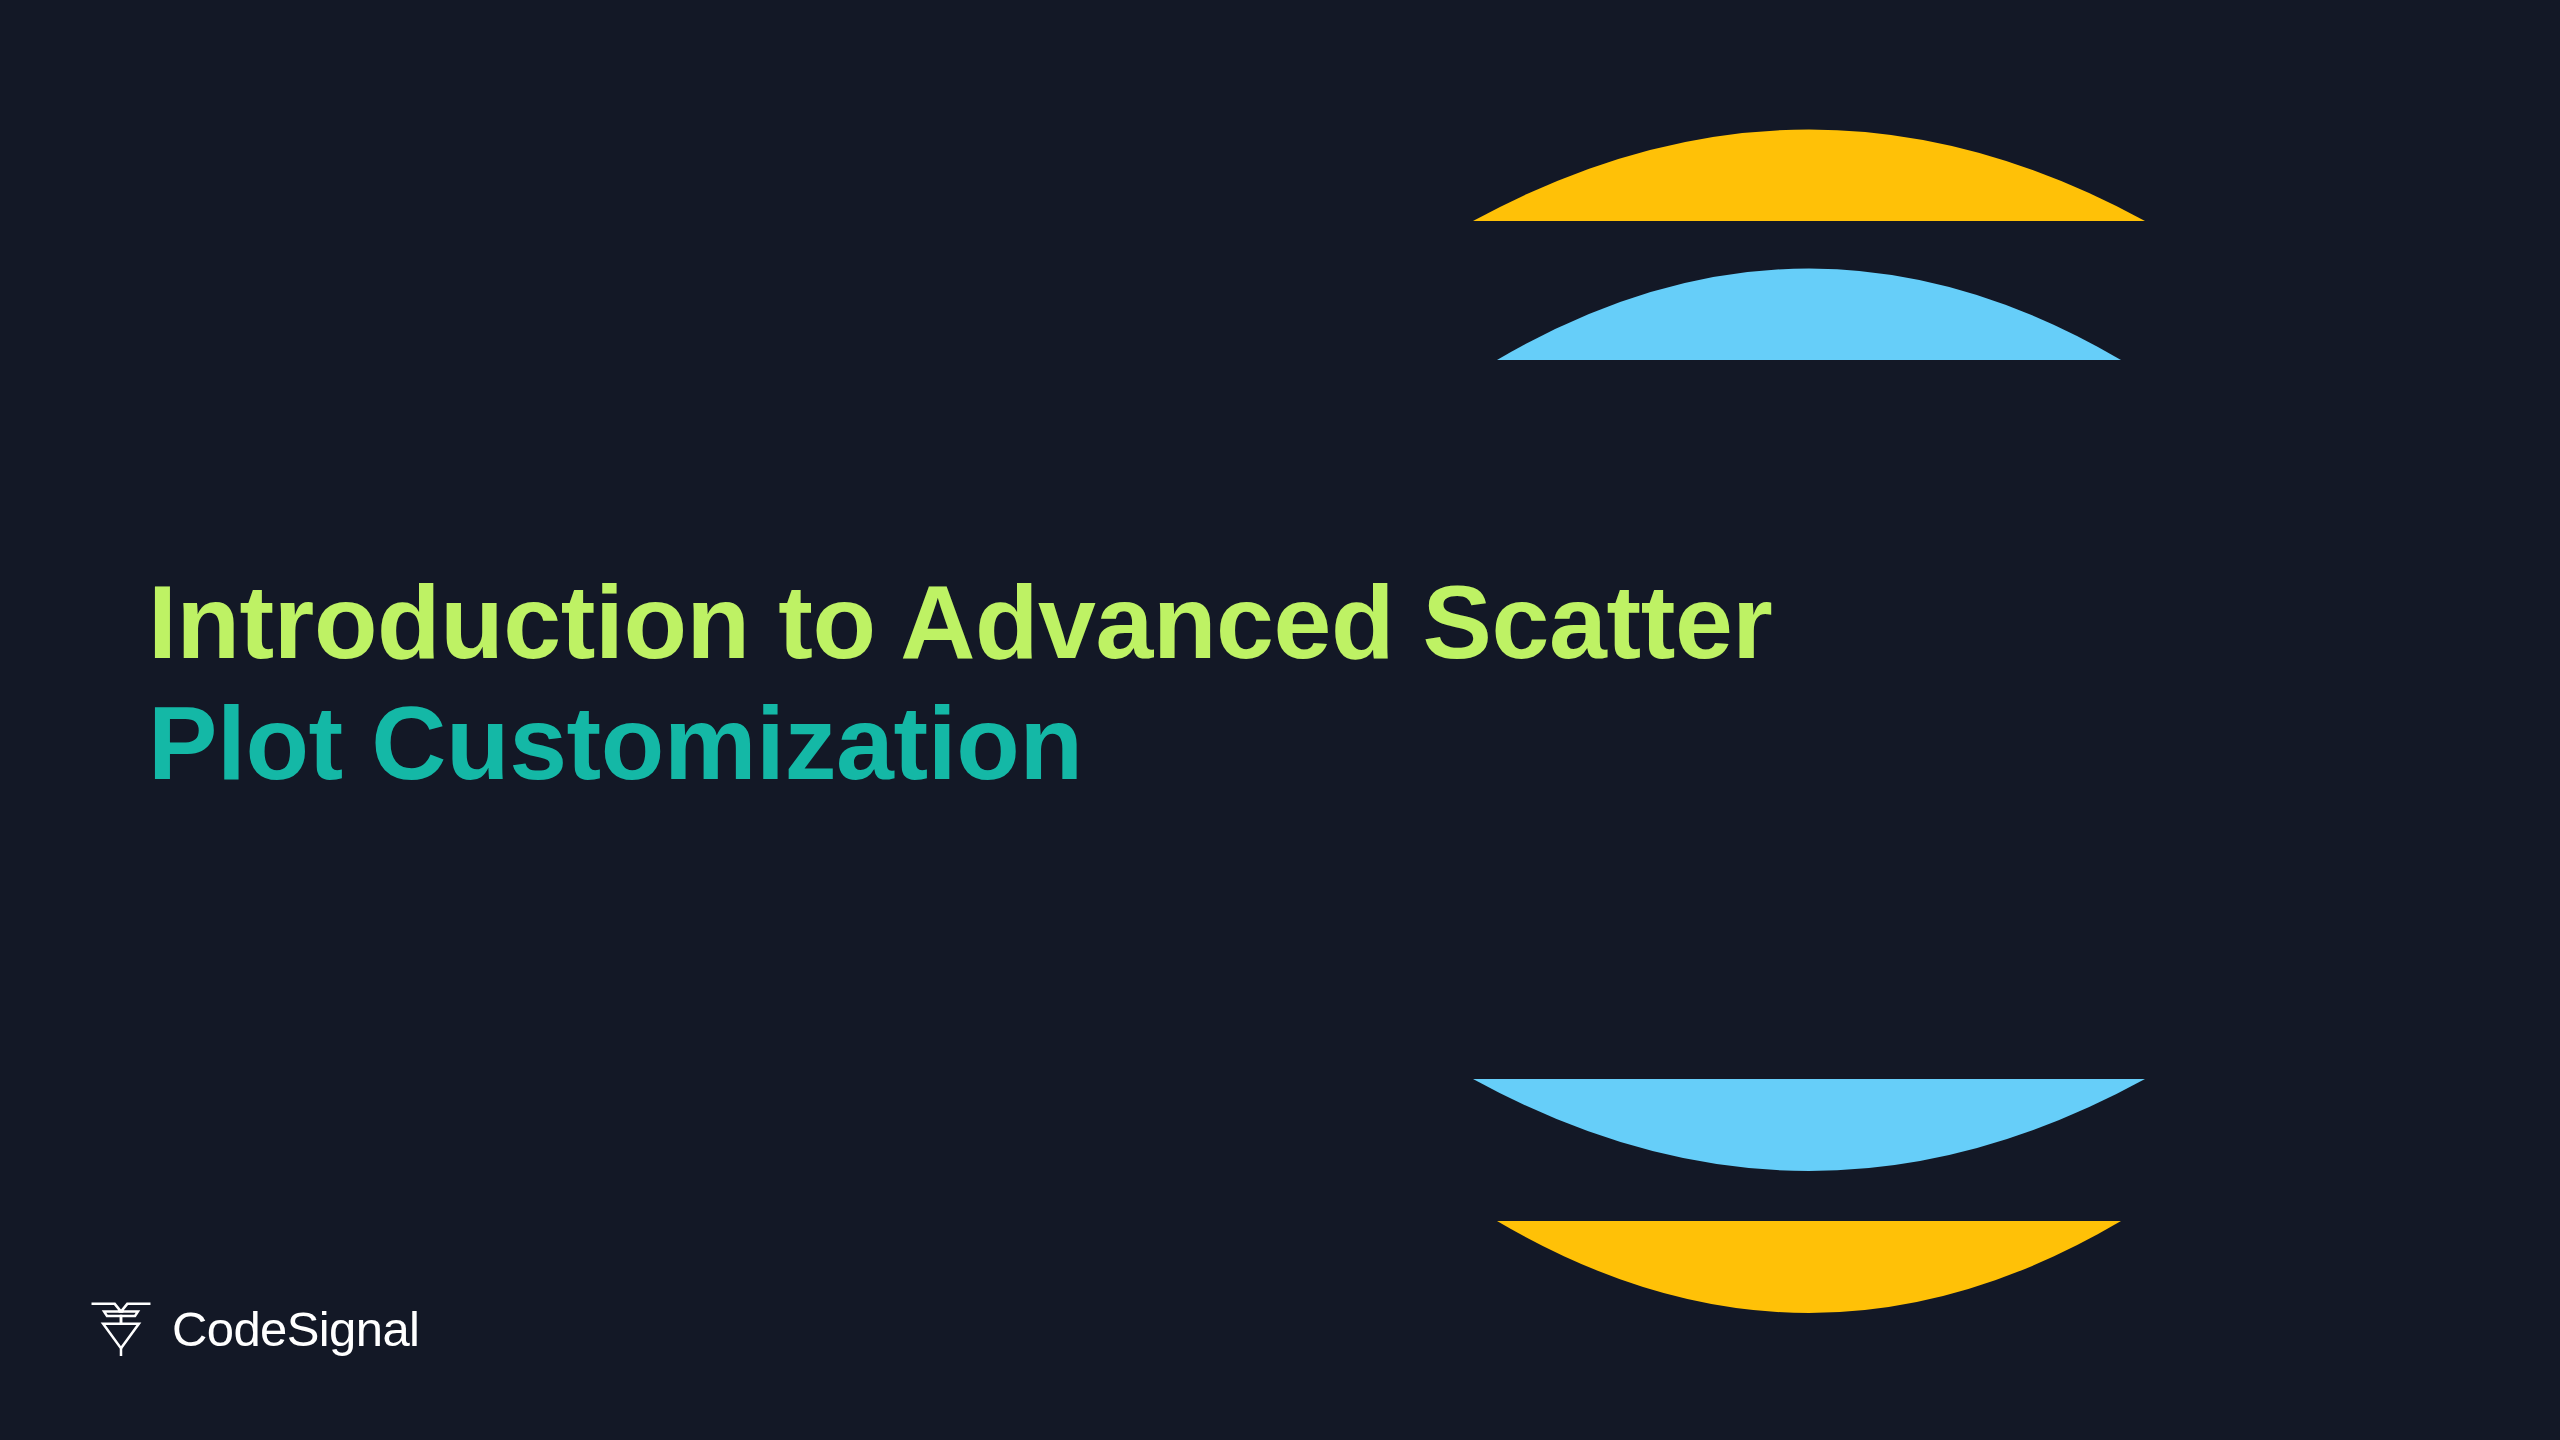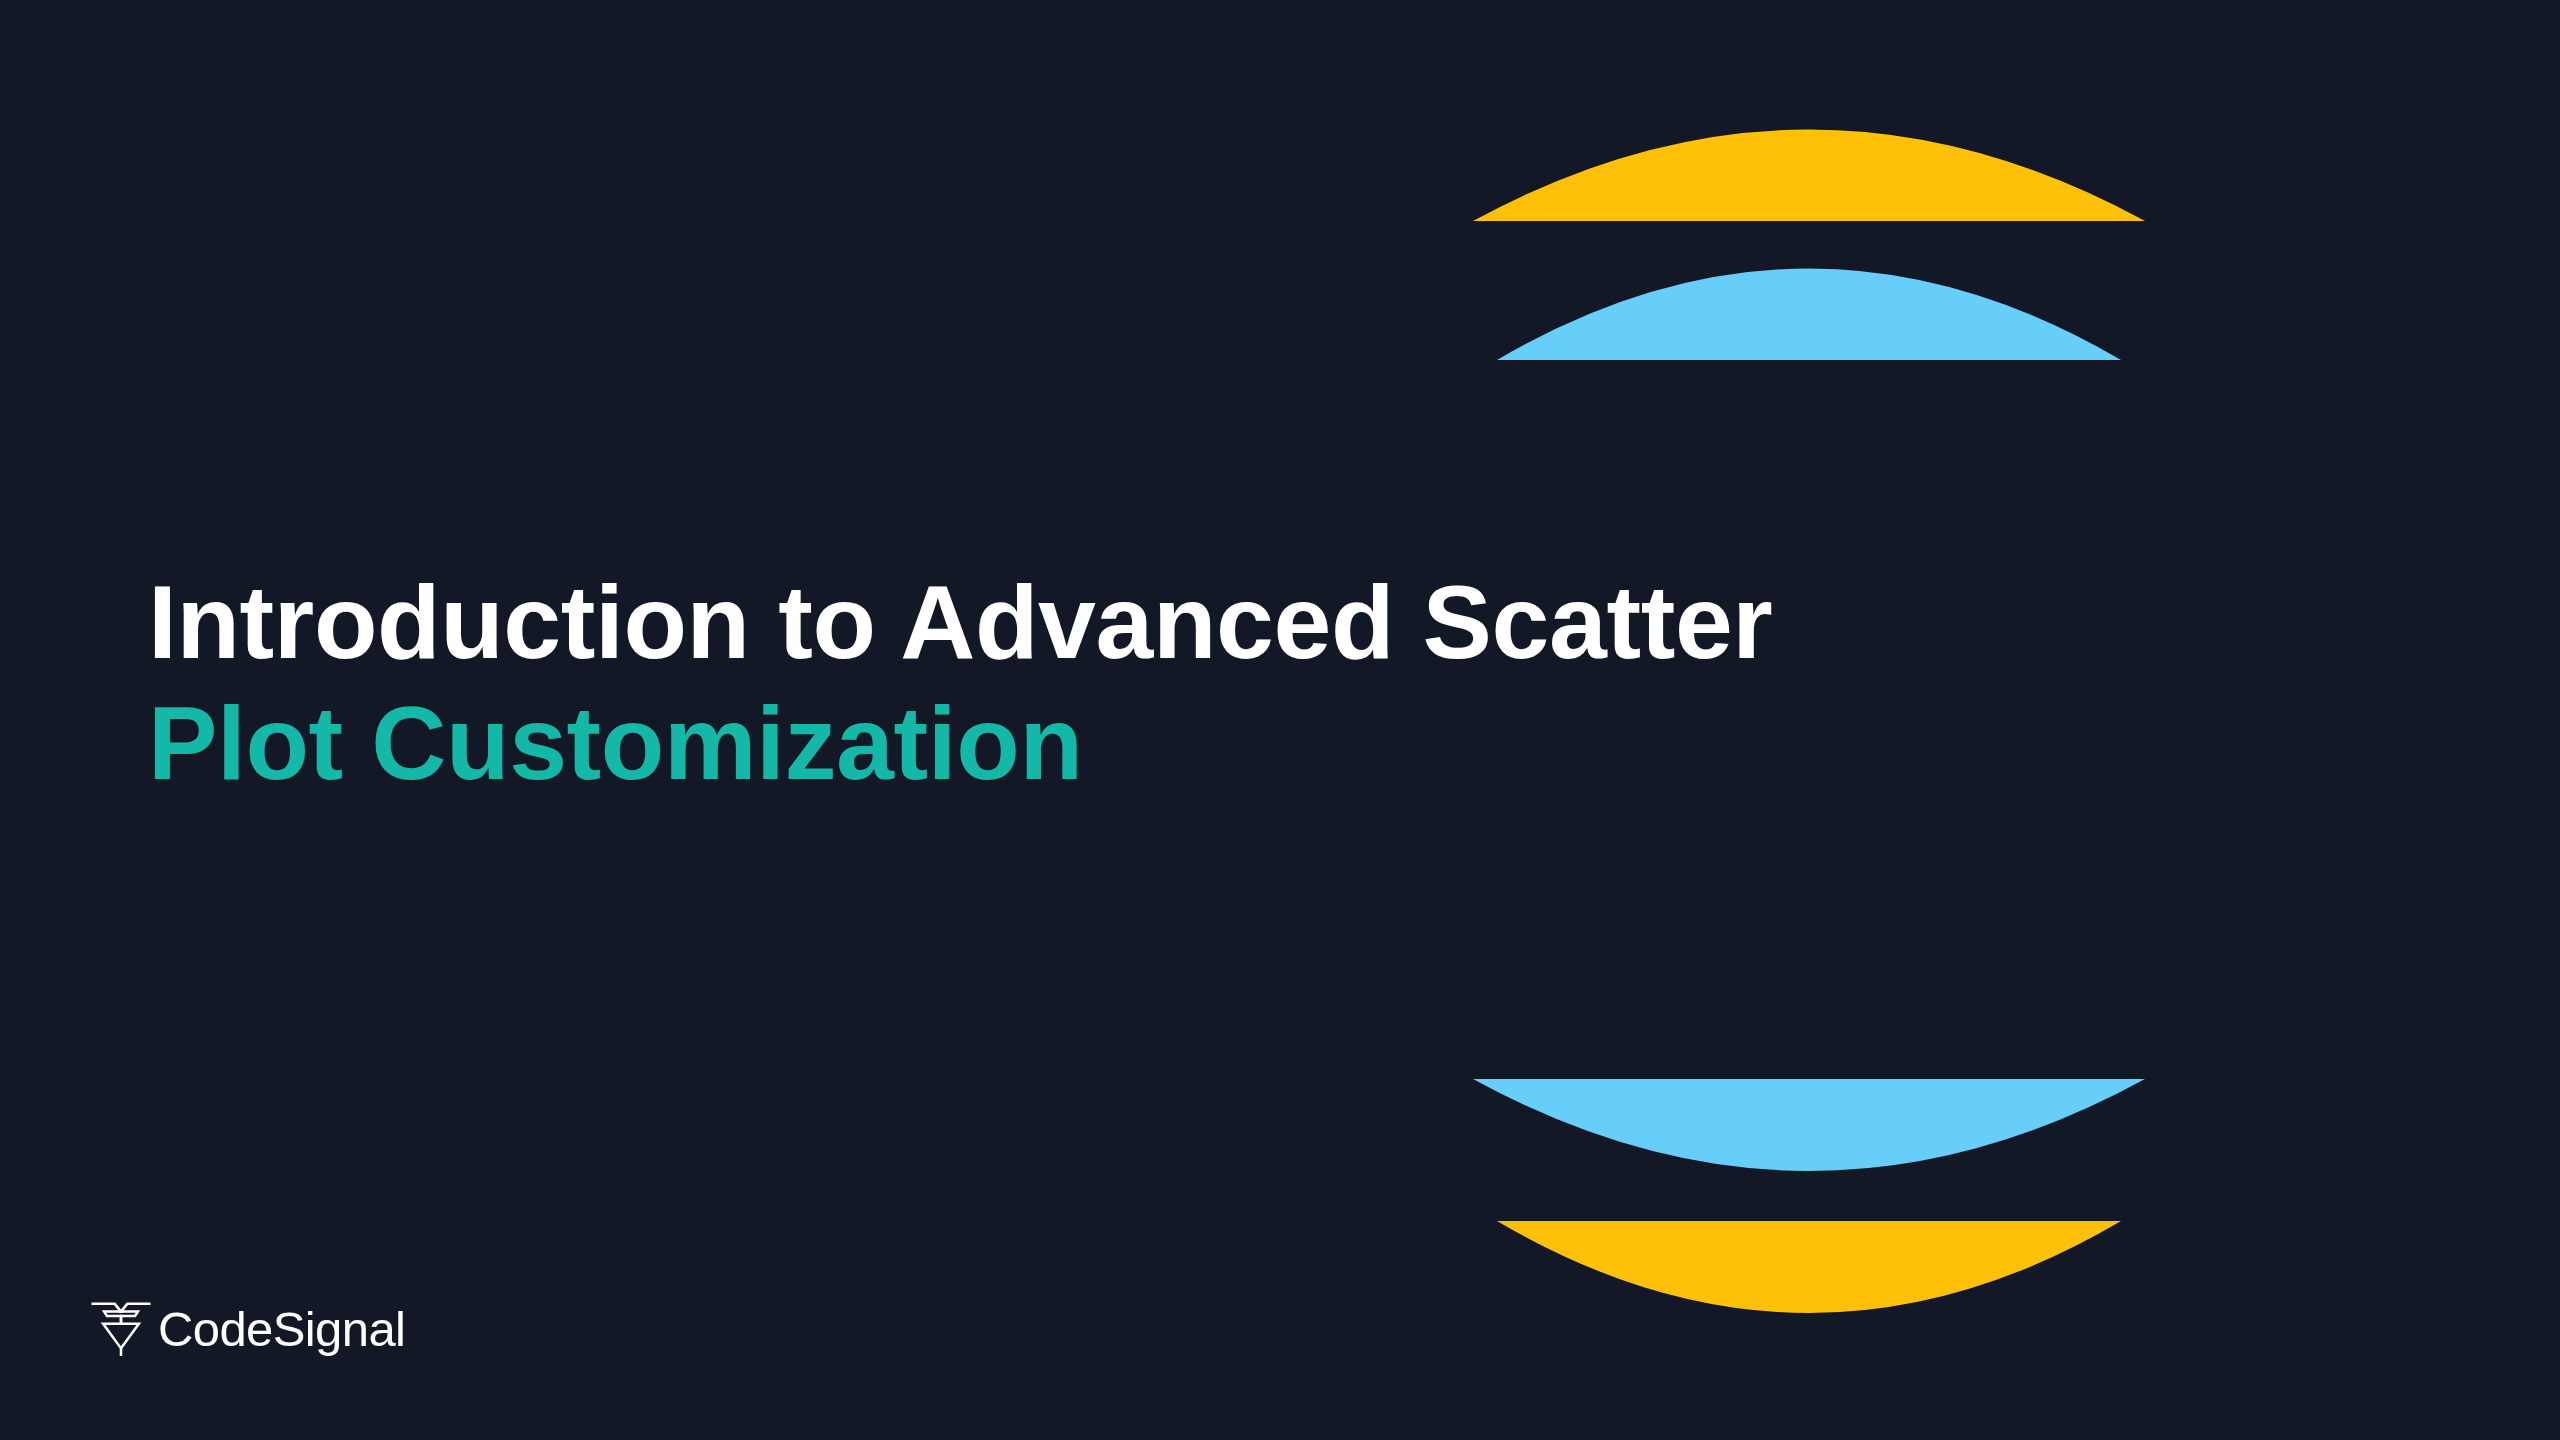--- a/index.html
+++ b/index.html
@@ -92,7 +92,7 @@
   </div>
 
   <div class="title-block">
-    <div class="title-line" style="color: #ffffff;">Introduction to Advanced Scatter</div>
+    <div class="title-line" style="color: #bef264;">Introduction to Advanced Scatter</div>
     <div class="title-line" style="color: #14b8a6;">Plot Customization</div>
   </div>
 

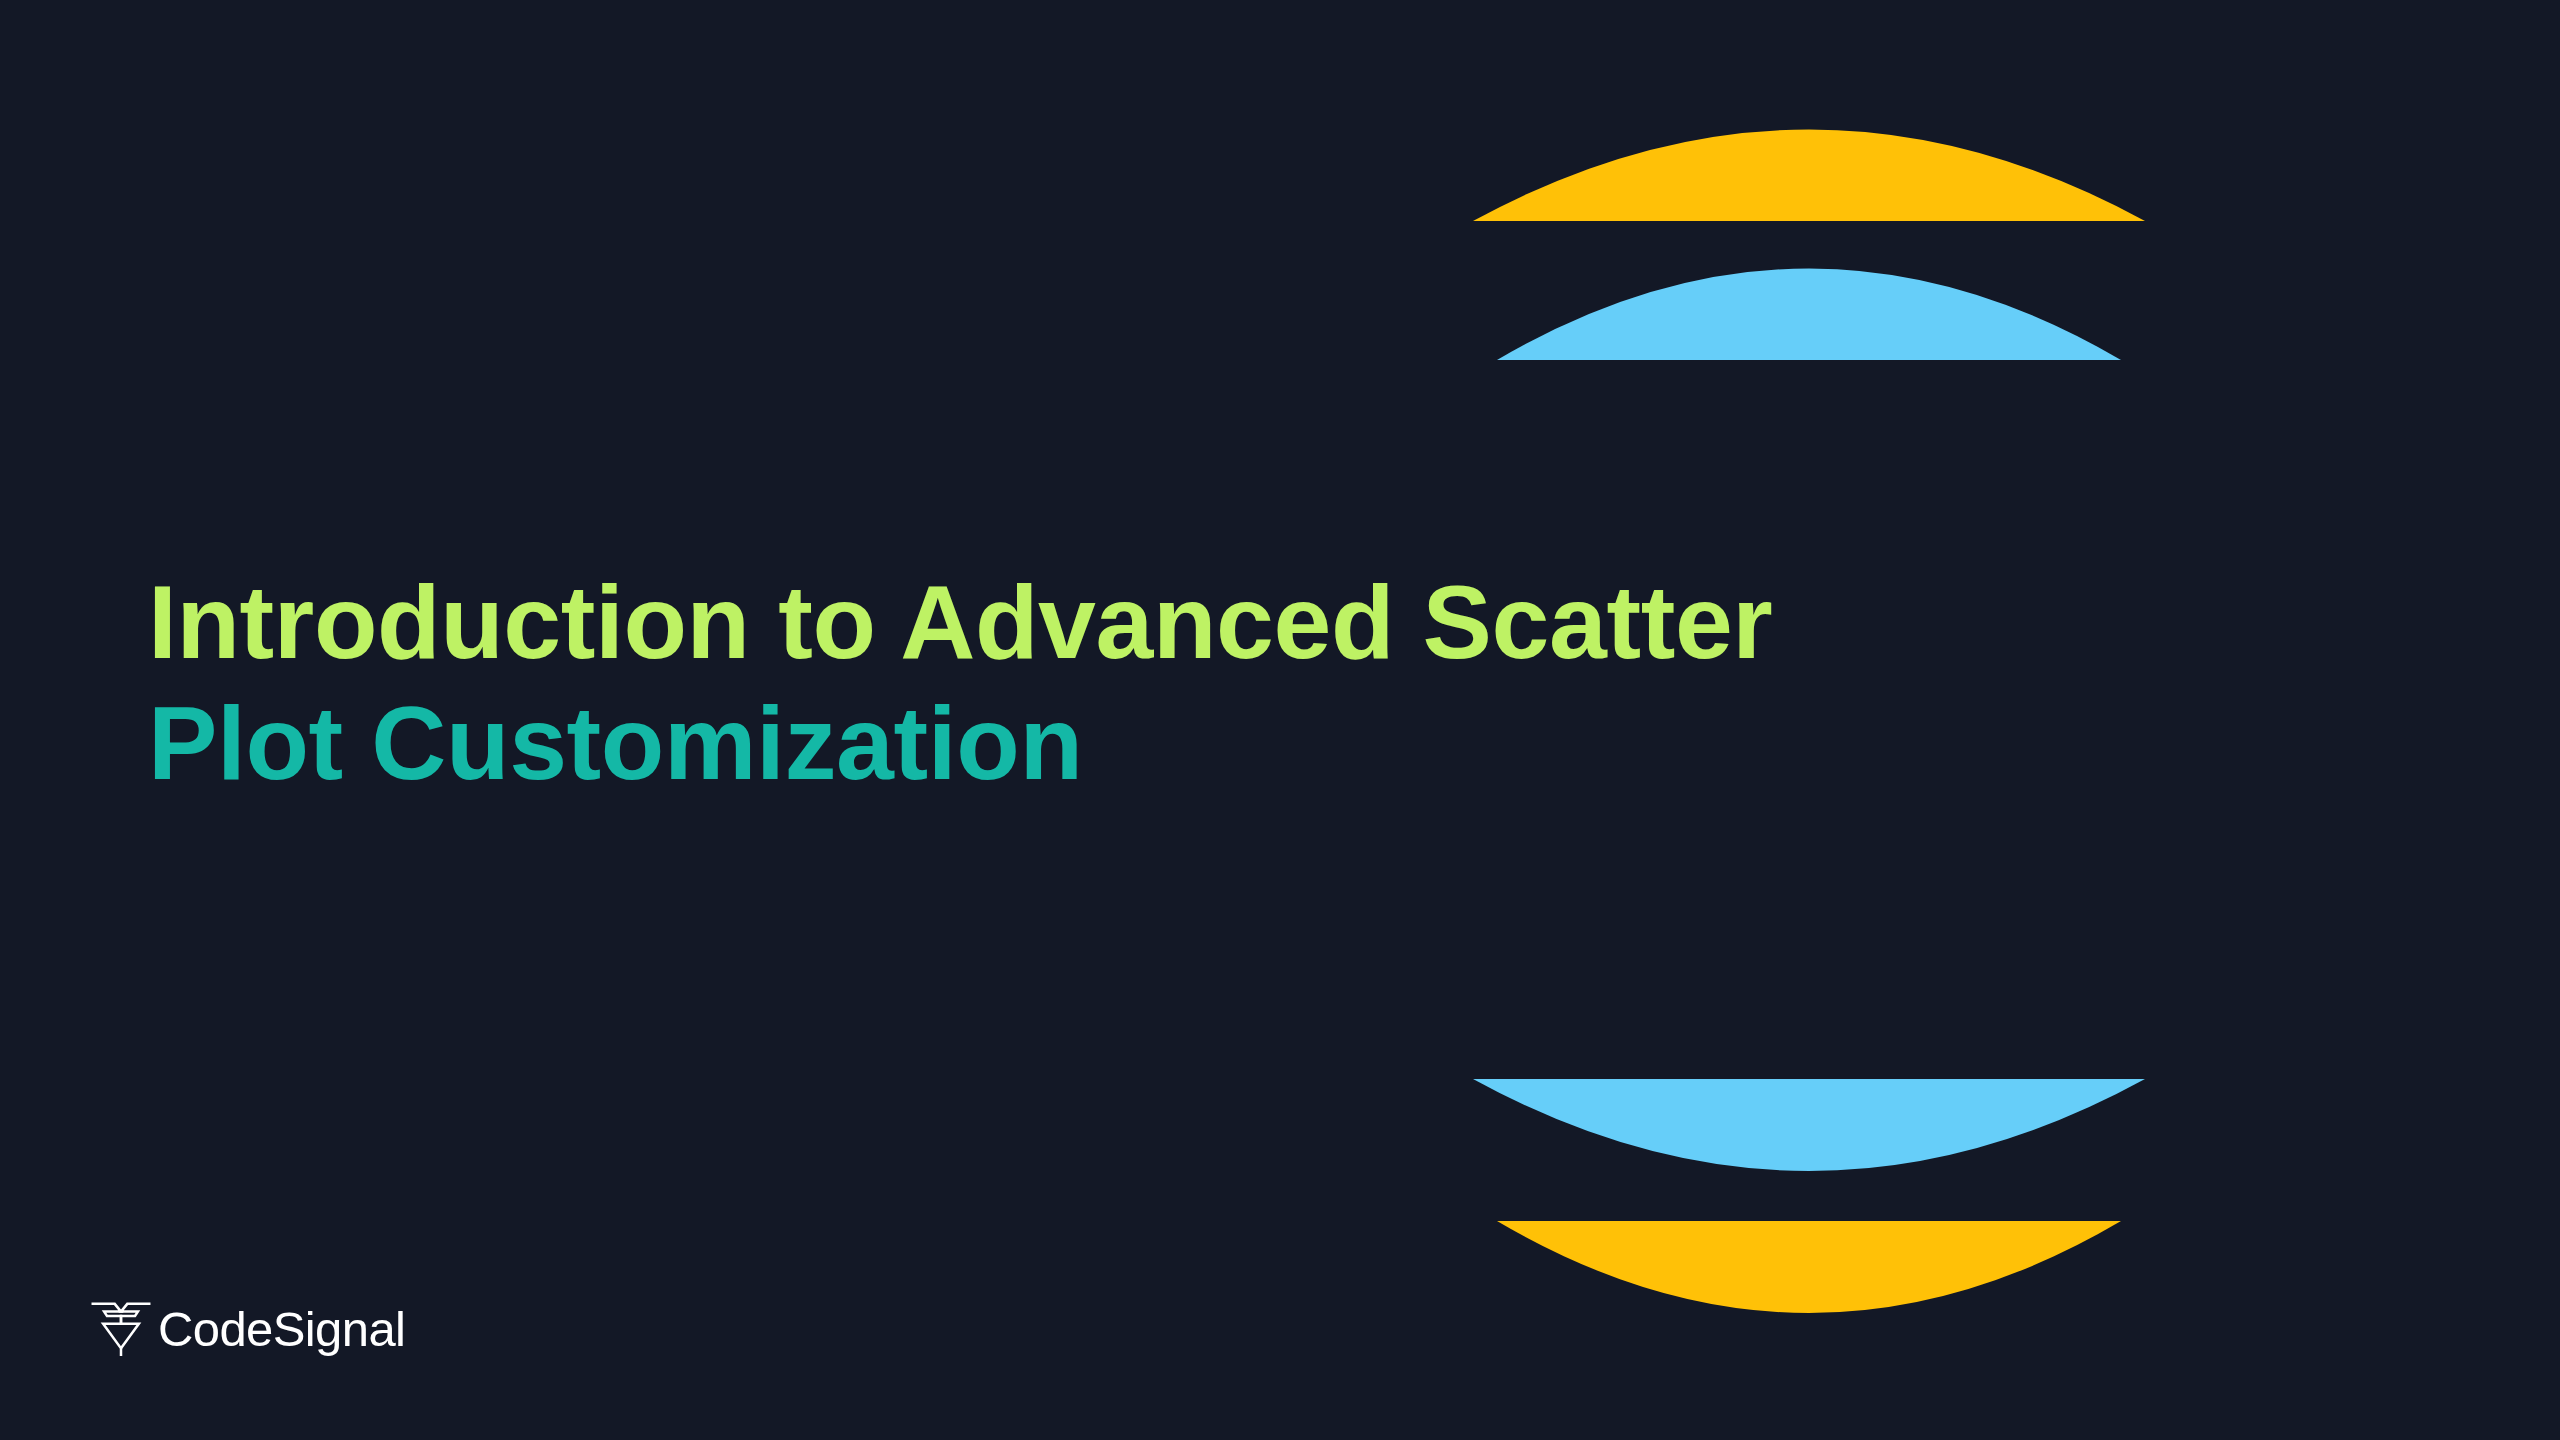--- a/index.html
+++ b/index.html
@@ -53,7 +53,7 @@
     top: 1300px;
     display: flex;
     align-items: center;
-    gap: 6px;
+    gap: 20px;
   }
   .logo-mark { width: 62px; height: 58px; display: block; }
   .logo-mark svg { display: block; width: 100%; height: 100%; }

